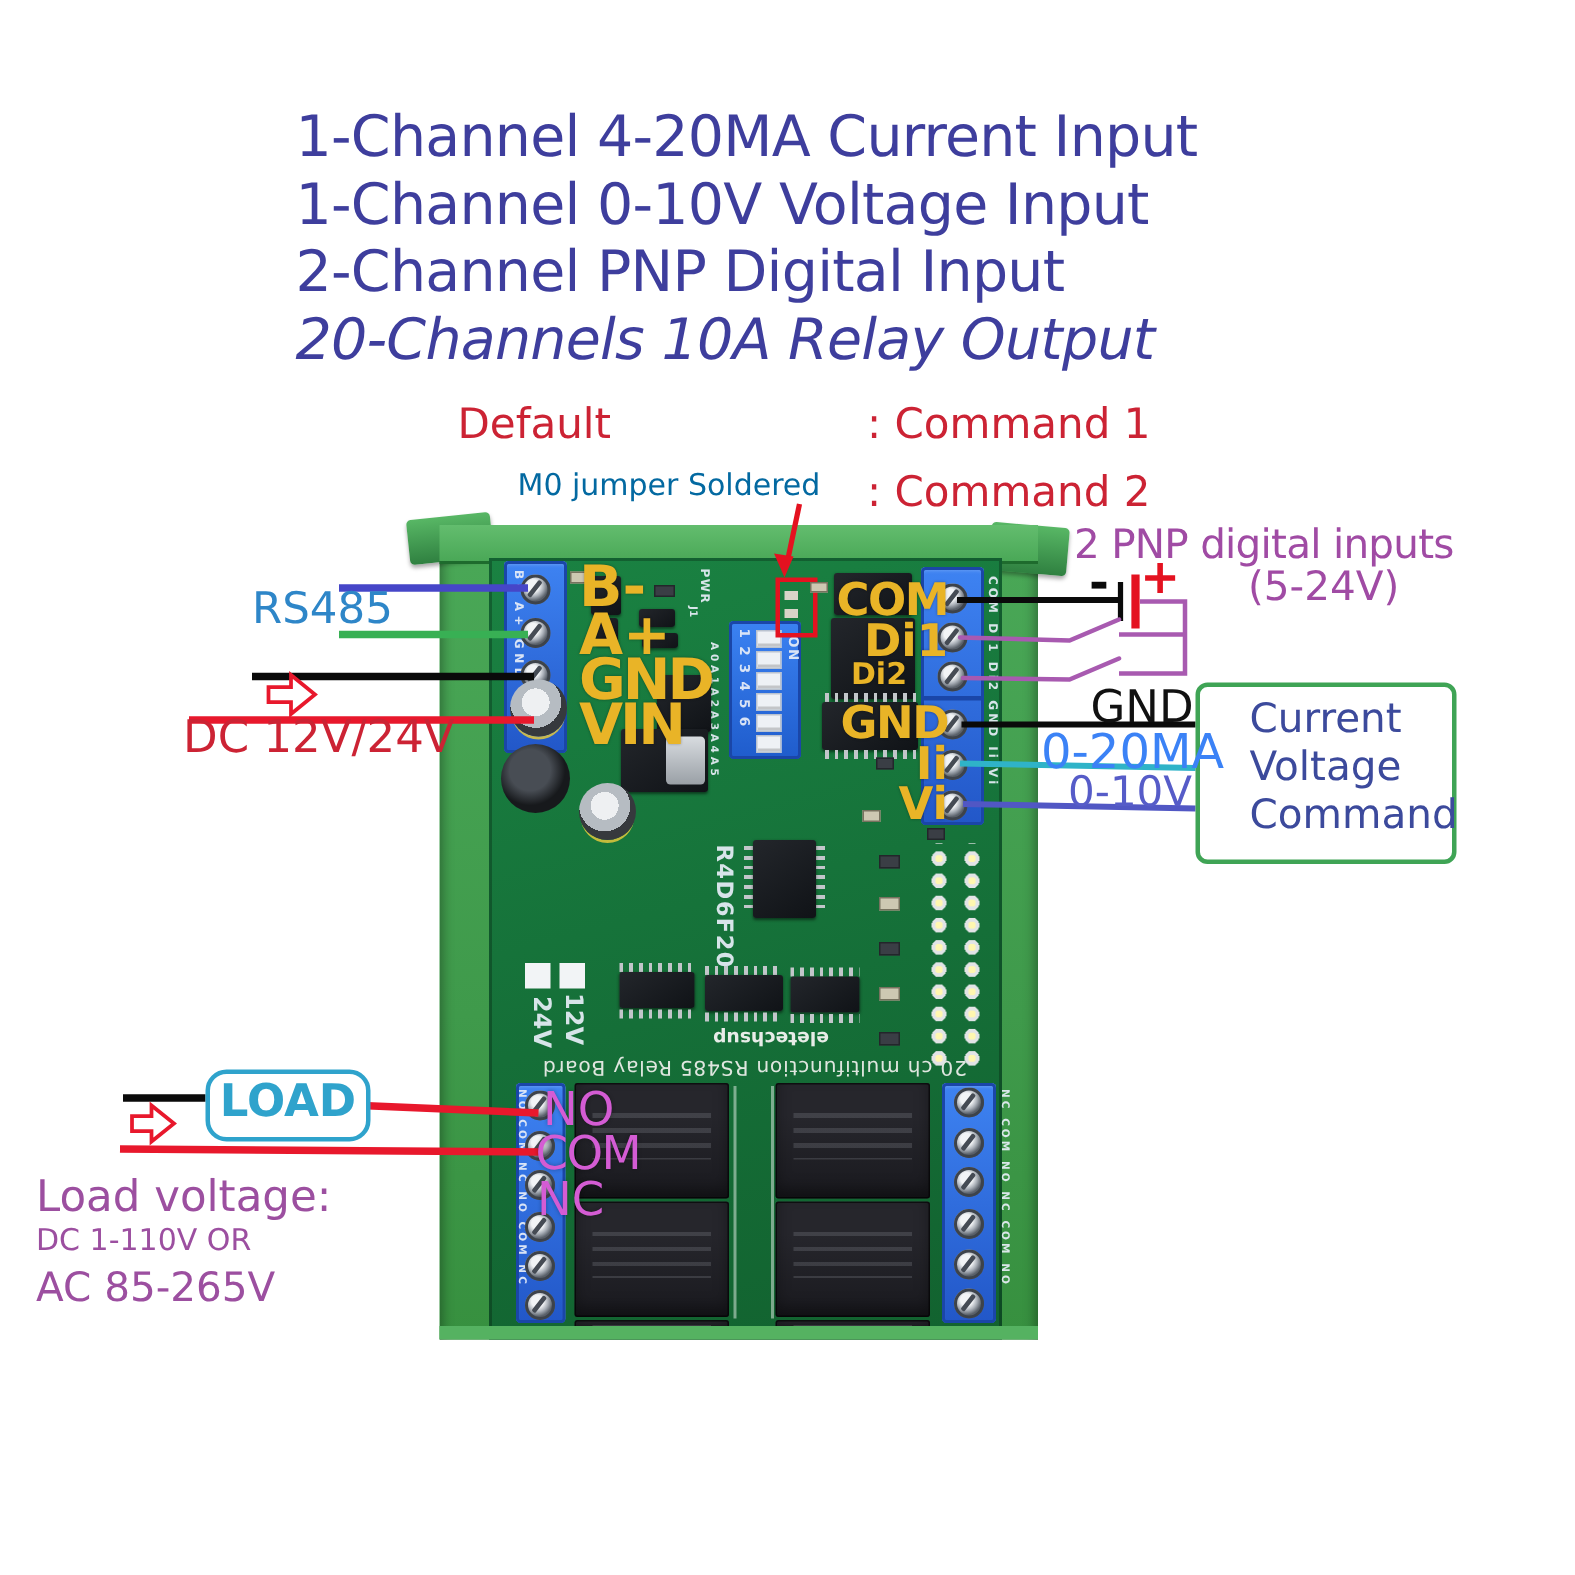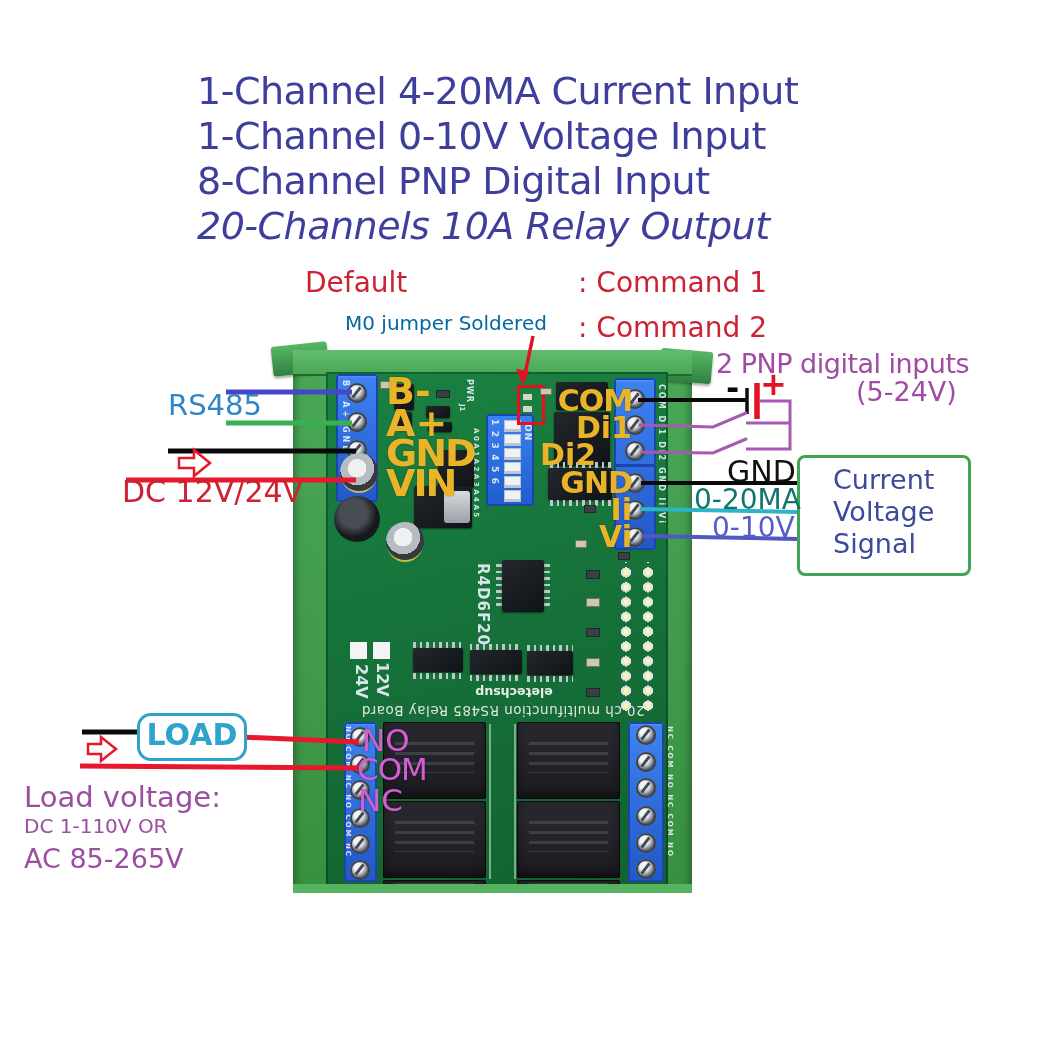--- a/index.html
+++ b/index.html
@@ -211,7 +211,7 @@
 
 <div class="t lbl" style="left:197px;top:72px;font-size:38px;letter-spacing:-0.5px;color:#3e3e9d;">1-Channel 4-20MA Current Input</div>
 <div class="t lbl" style="left:197px;top:117px;font-size:38px;letter-spacing:-0.5px;color:#3e3e9d;">1-Channel 0-10V Voltage Input</div>
-<div class="t lbl" style="left:197px;top:162px;font-size:38px;letter-spacing:-0.5px;color:#3e3e9d;">8-Channel PNP Digital Input</div>
+<div class="t lbl" style="left:197px;top:162px;font-size:38px;letter-spacing:-0.5px;color:#3e3e9d;">2-Channel PNP Digital Input</div>
 <div class="t lbl" style="left:197px;top:207px;font-size:38px;letter-spacing:-0.5px;color:#3e3e9d;font-style:italic;">20-Channels 10A Relay Output</div>
 
 <div class="t lbl" style="left:305px;top:268px;font-size:28px;color:#cc2334;">Default</div>

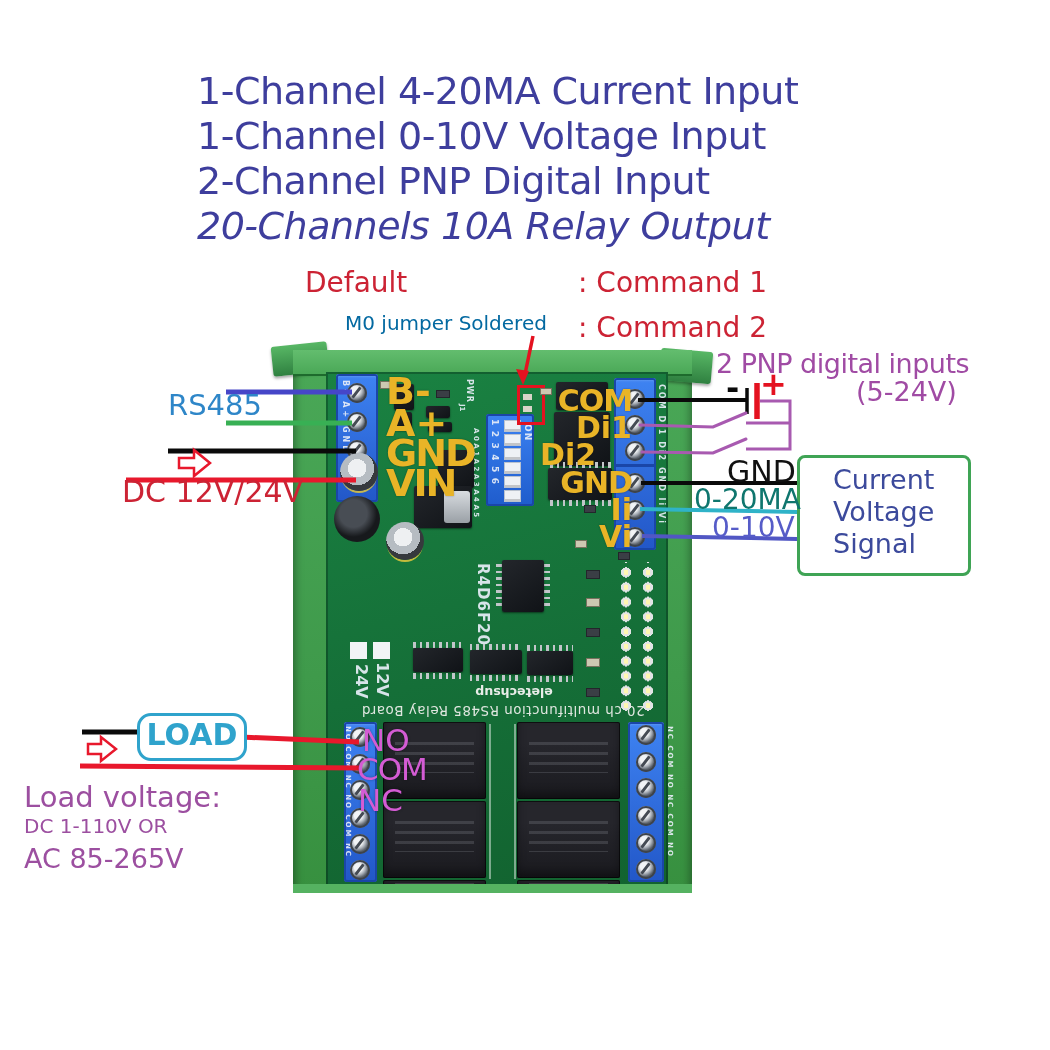--- a/index.html
+++ b/index.html
@@ -220,7 +220,7 @@
 <div class="t lbl" style="left:578px;top:313px;font-size:28px;color:#cc2334;">: Command 2</div>
 
 <div class="t lbl" style="left:716px;top:350px;font-size:27px;letter-spacing:-0.5px;color:#a04ba4;">2 PNP digital inputs</div>
-<div class="t lbl" style="left:832px;top:378px;font-size:27px;color:#a04ba4;margin-left:24px;">(5-24V)</div>
+<div class="t lbl" style="left:832px;top:378px;font-size:27px;color:#a04ba4;">(5-24V)</div>
 <div class="t lbl" style="left:726px;top:372px;font-size:32px;font-weight:bold;color:#0a0a0a;">-</div>
 <div class="t lbl" style="left:760px;top:368px;font-size:32px;font-weight:bold;color:#e41220;">+</div>
 

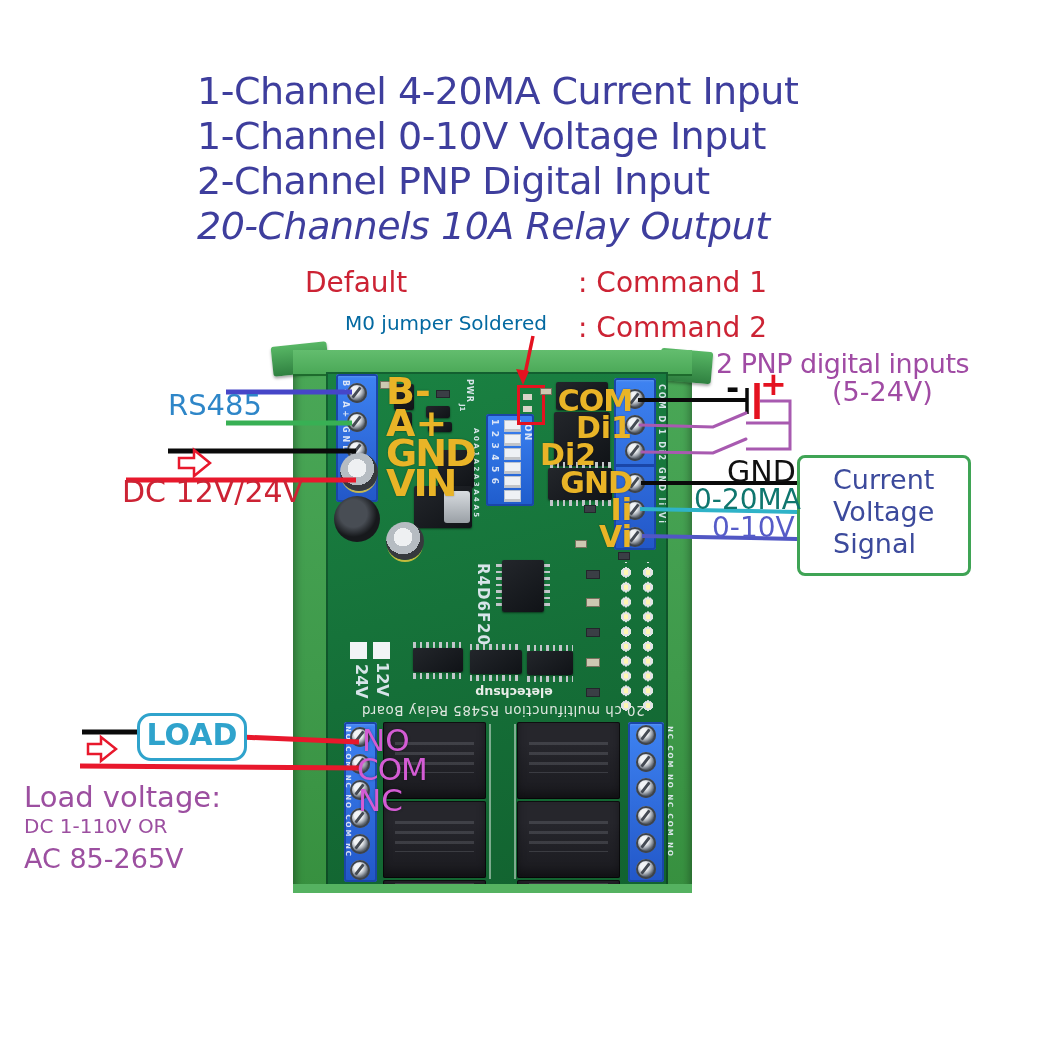--- a/index.html
+++ b/index.html
@@ -234,7 +234,7 @@
 
 <div class="t lbl" style="left:540px;top:385px;width:92px;text-align:right;font-size:30px;font-weight:bold;letter-spacing:-1px;color:#e9b427;text-shadow:0 0 2px rgba(0,0,0,.35);">COM</div>
 <div class="t lbl" style="left:540px;top:412px;width:92px;text-align:right;font-size:30px;font-weight:bold;color:#e9b427;text-shadow:0 0 2px rgba(0,0,0,.35);">Di1</div>
-<div class="t lbl" style="left:540px;top:439px;width:92px;text-align:left;font-size:30px;font-weight:bold;color:#e9b427;text-shadow:0 0 2px rgba(0,0,0,.35);">Di2</div>
+<div class="t lbl" style="left:540px;top:439px;width:92px;text-align:center;font-size:20px;font-weight:bold;color:#e9b427;text-shadow:0 0 2px rgba(0,0,0,.35);">Di2</div>
 <div class="t lbl" style="left:540px;top:467px;width:92px;text-align:right;font-size:30px;font-weight:bold;letter-spacing:-1px;color:#e9b427;text-shadow:0 0 2px rgba(0,0,0,.35);">GND</div>
 <div class="t lbl" style="left:540px;top:494px;width:92px;text-align:right;font-size:30px;font-weight:bold;color:#e9b427;text-shadow:0 0 2px rgba(0,0,0,.35);">Ii</div>
 <div class="t lbl" style="left:540px;top:521px;width:92px;text-align:right;font-size:30px;font-weight:bold;color:#e9b427;text-shadow:0 0 2px rgba(0,0,0,.35);">Vi</div>

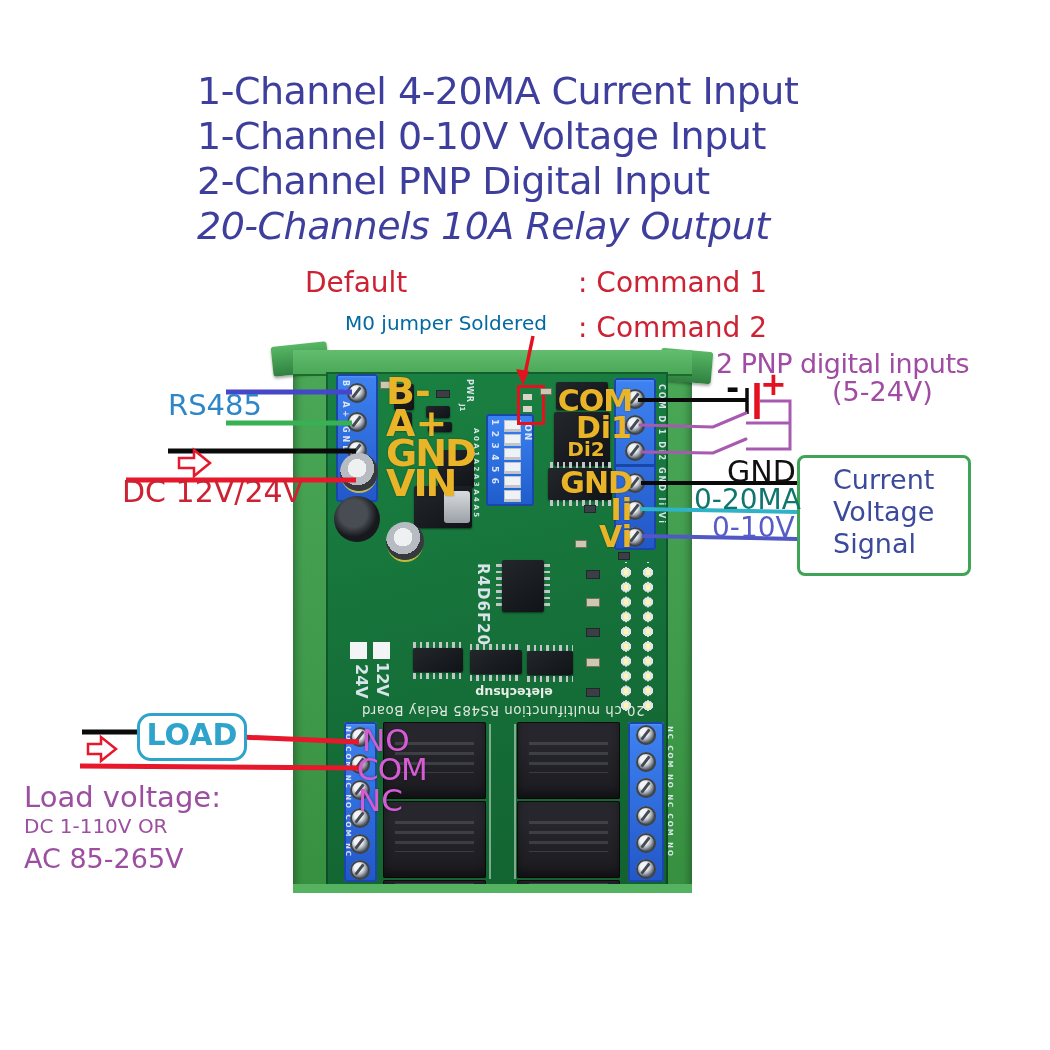--- a/index.html
+++ b/index.html
@@ -240,7 +240,7 @@
 <div class="t lbl" style="left:540px;top:521px;width:92px;text-align:right;font-size:30px;font-weight:bold;color:#e9b427;text-shadow:0 0 2px rgba(0,0,0,.35);">Vi</div>
 
 <div class="t lbl" style="left:727px;top:456px;font-size:30px;color:#111;">GND</div>
-<div class="t lbl" style="left:694px;top:485px;font-size:28px;color:#0f766e;">0-20MA</div>
+<div class="t lbl" style="left:694px;top:485px;font-size:32px;color:#3b82f6;">0-20MA</div>
 <div class="t lbl" style="left:712px;top:513px;font-size:28px;color:#565cc8;">0-10V</div>
 
 <div class="box-outline" style="left:797px;top:455px;width:168px;height:115px;border:3.5px solid #3fa455;border-radius:8px;">

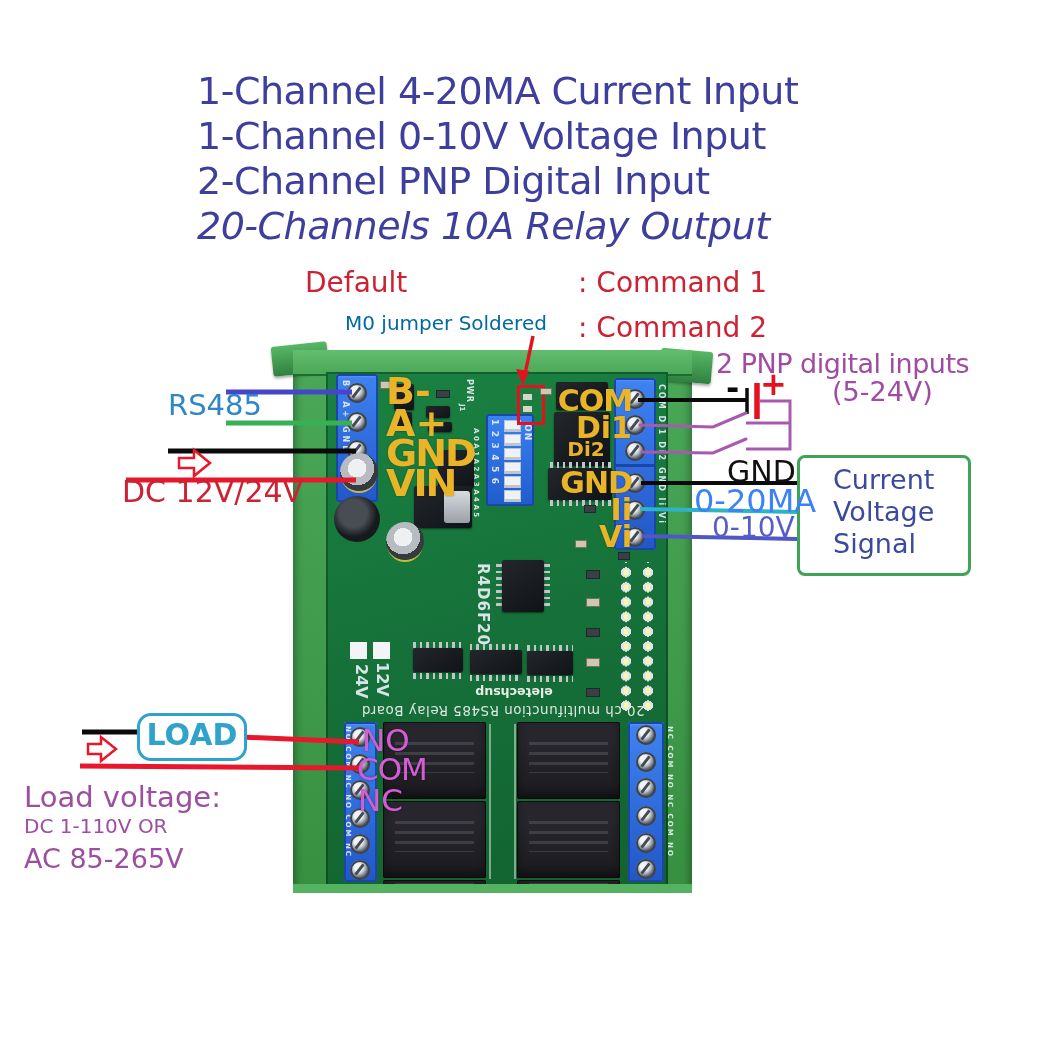--- a/index.html
+++ b/index.html
@@ -246,7 +246,7 @@
 <div class="box-outline" style="left:797px;top:455px;width:168px;height:115px;border:3.5px solid #3fa455;border-radius:8px;">
   <div class="t" style="left:33px;top:8px;font-size:27px;color:#3c4a9c;">Current</div>
   <div class="t" style="left:33px;top:40px;font-size:27px;color:#3c4a9c;">Voltage</div>
-  <div class="t" style="left:33px;top:72px;font-size:27px;color:#3c4a9c;">Signal</div>
+  <div class="t" style="left:33px;top:72px;font-size:27px;color:#3c4a9c;">Command</div>
 </div>
 
 <div class="box-outline" style="left:137px;top:713px;width:104px;height:42px;border:3.5px solid #2fa3cc;border-radius:14px;">

